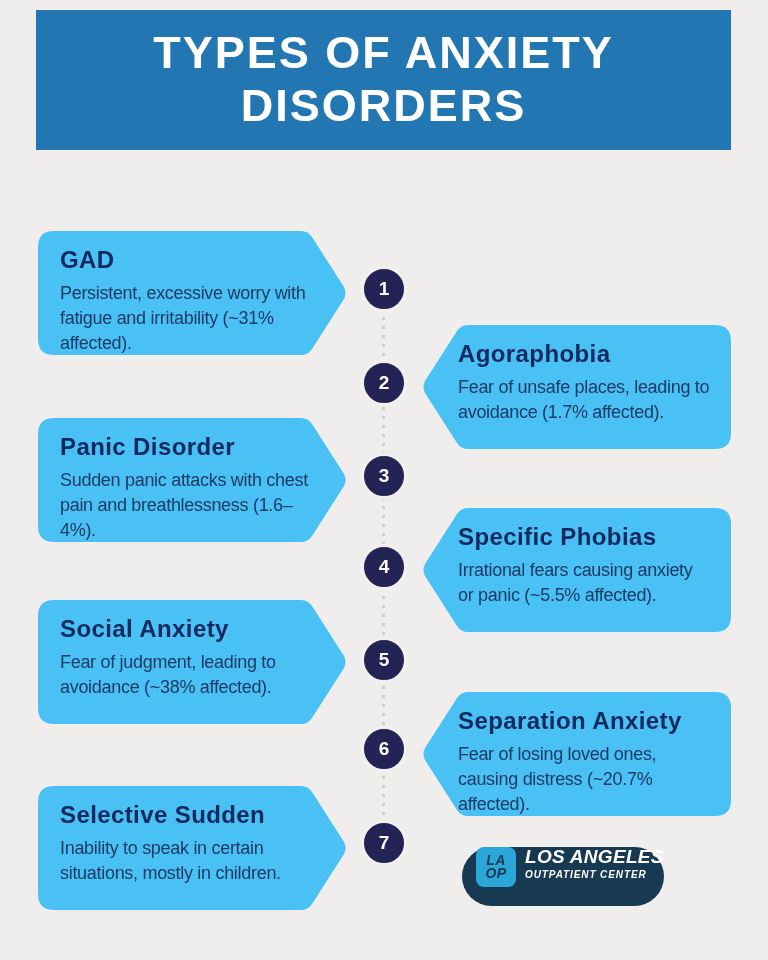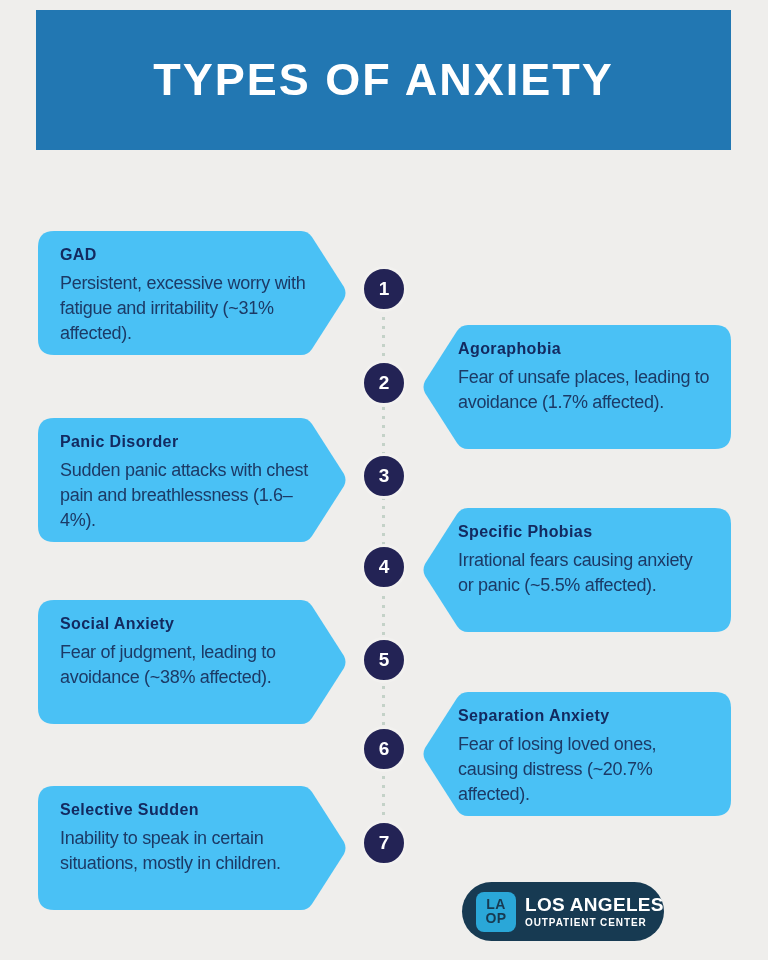--- a/index.html
+++ b/index.html
@@ -131,6 +131,7 @@
 
   <div class="header">
     <div class="title-line">TYPES OF ANXIETY</div>
+    <div class="title-line">DISORDERS</div>
   </div>
 
   <div class="dotted-line"></div>

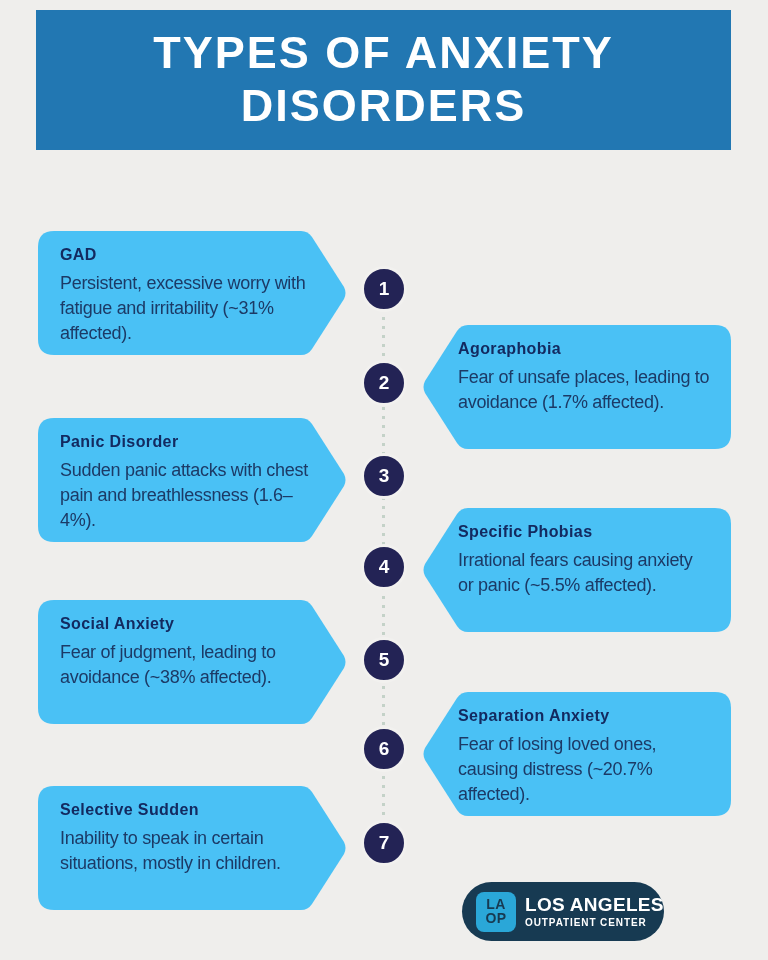--- a/index.html
+++ b/index.html
@@ -80,7 +80,7 @@
     text-align: left;
   }
   .card-title {
-    font-size: 16px;
+    font-size: 24px;
     font-weight: bold;
     letter-spacing: 0.4px;
     color: var(--title_navy, #132a60);

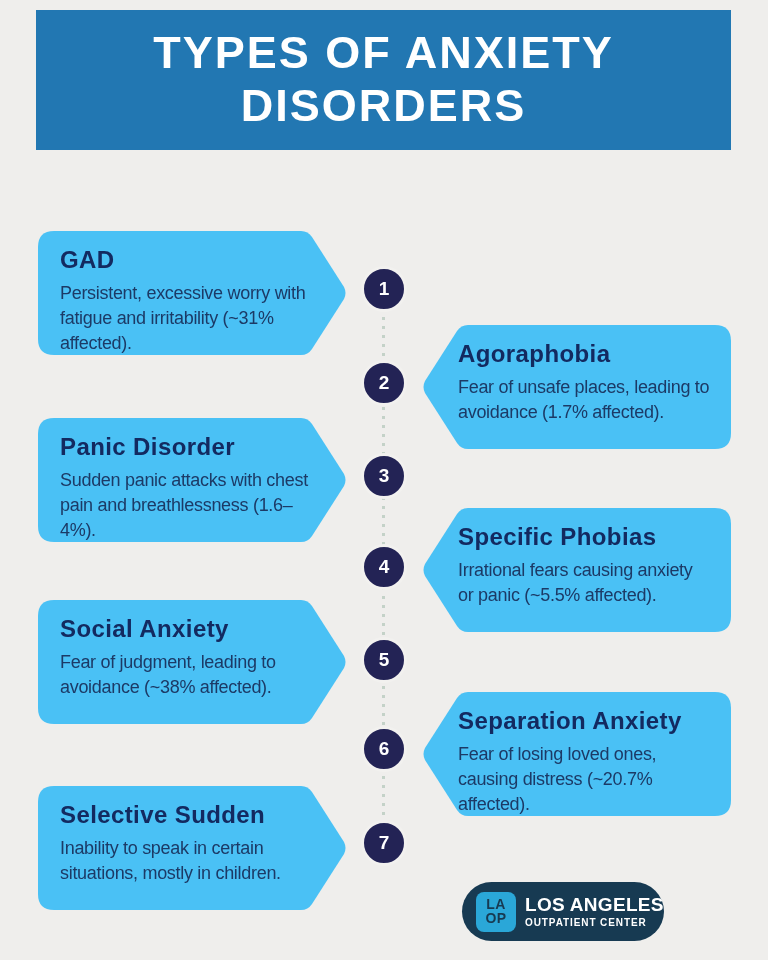--- a/index.html
+++ b/index.html
@@ -96,13 +96,14 @@
   
   .logo-pill {
     position: absolute;
-    left: 462px; top: 882px;
+    left: 462px; top: 847px;
     width: 202px; height: 59px;
     border-radius: 30px;
     background: var(--logo_pill, #173a52);
-    display: flex; align-items: center;
+    display: flex; 
     padding-left: 14px;
     box-sizing: border-box;
+    font-style: italic;
   }
   .logo-mark {
     width: 40px; height: 40px;

